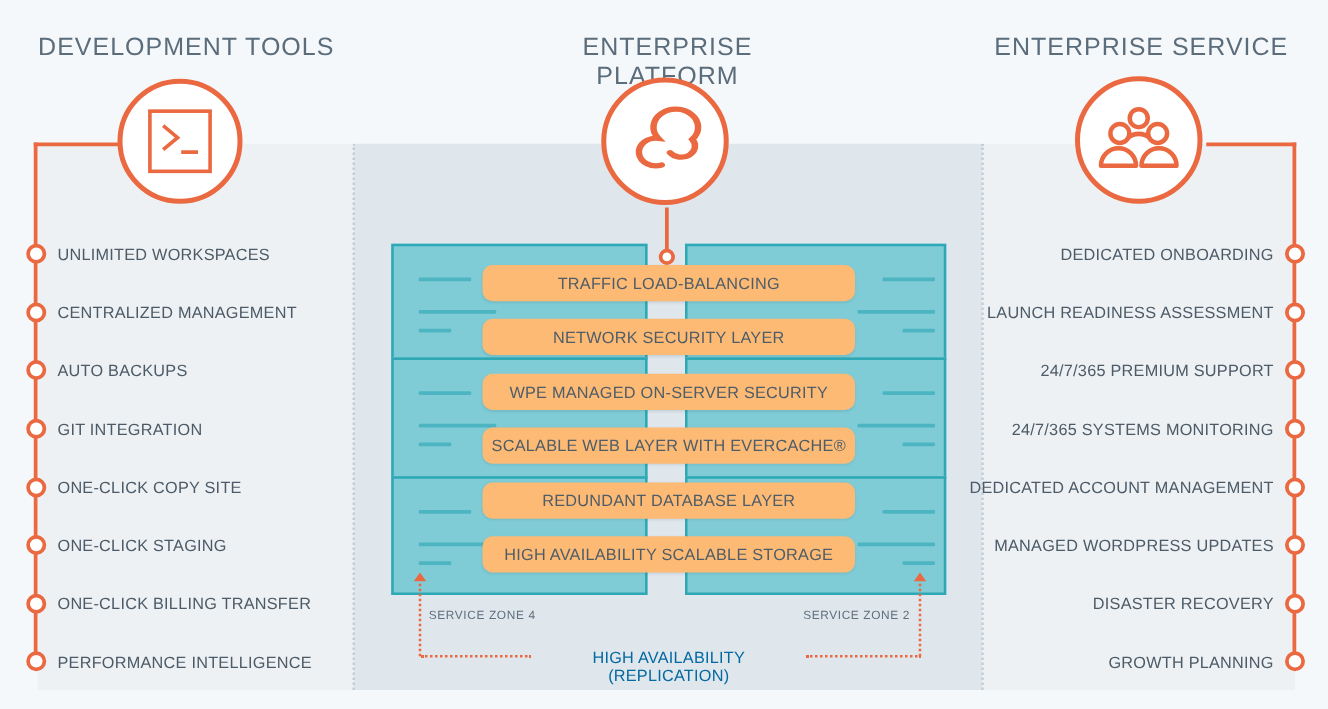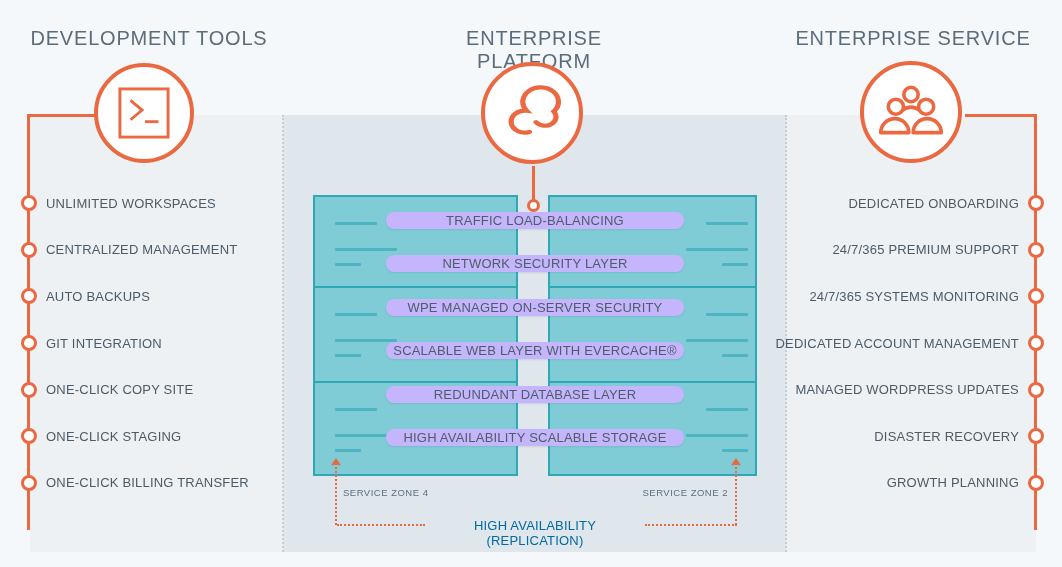--- a/index.html
+++ b/index.html
@@ -57,7 +57,7 @@
   .zr .db{right:7px;top:51px;width:62px;}
   .zr .dc{right:7px;top:66px;width:26px;}
   
-  .pill{position:absolute;left:386px;width:298px;height:17px;background:#c4b5fd;
+  .pill{position:absolute;left:386px;width:298px;height:29px;background:#fdba74;
         border-radius:8px;z-index:5;display:flex;align-items:center;justify-content:center;
         font-size:13px;color:#4e5d68;letter-spacing:0.2px;
         box-shadow:0 1px 2px rgba(40,70,90,0.12);}

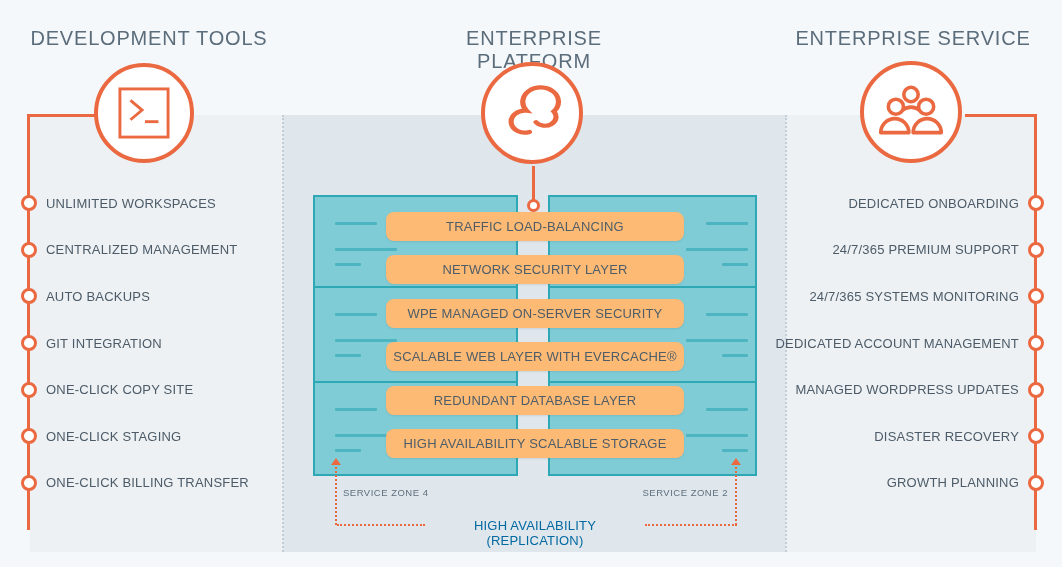--- a/index.html
+++ b/index.html
@@ -167,6 +167,10 @@
       </div>
     <div class="lrow rev">
         <span class="bullet"></span>
+        <span class="ilabel">LAUNCH READINESS ASSESSMENT</span>
+      </div>
+    <div class="lrow rev">
+        <span class="bullet"></span>
         <span class="ilabel">24/7/365 PREMIUM SUPPORT</span>
       </div>
     <div class="lrow rev">

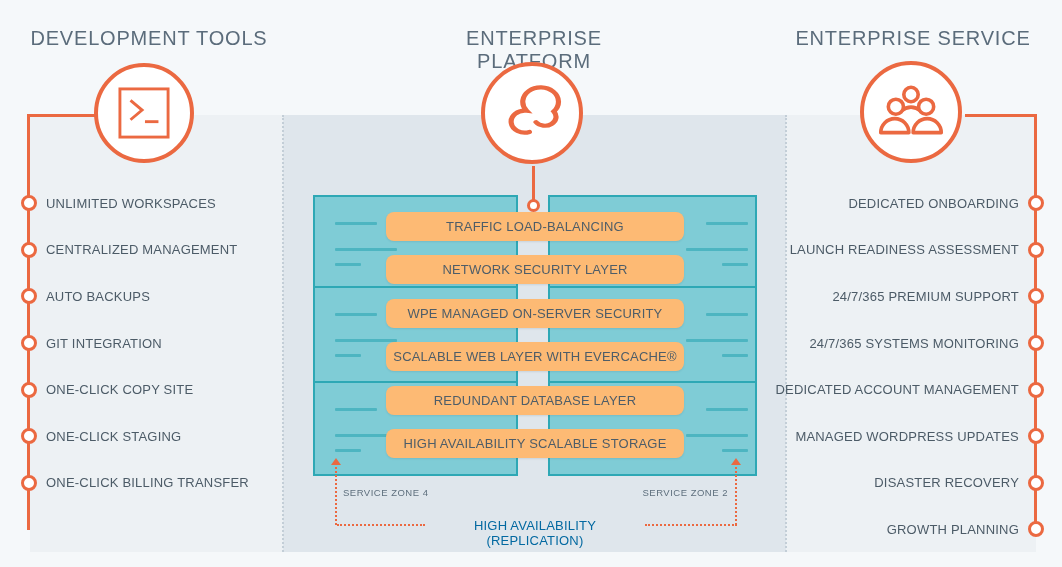--- a/index.html
+++ b/index.html
@@ -158,6 +158,10 @@
         <span class="bullet"></span>
         <span class="ilabel">ONE-CLICK BILLING TRANSFER</span>
       </div>
+    <div class="lrow">
+        <span class="bullet"></span>
+        <span class="ilabel">PERFORMANCE INTELLIGENCE</span>
+      </div>
   </div>
 
   <div class="list list-right">

